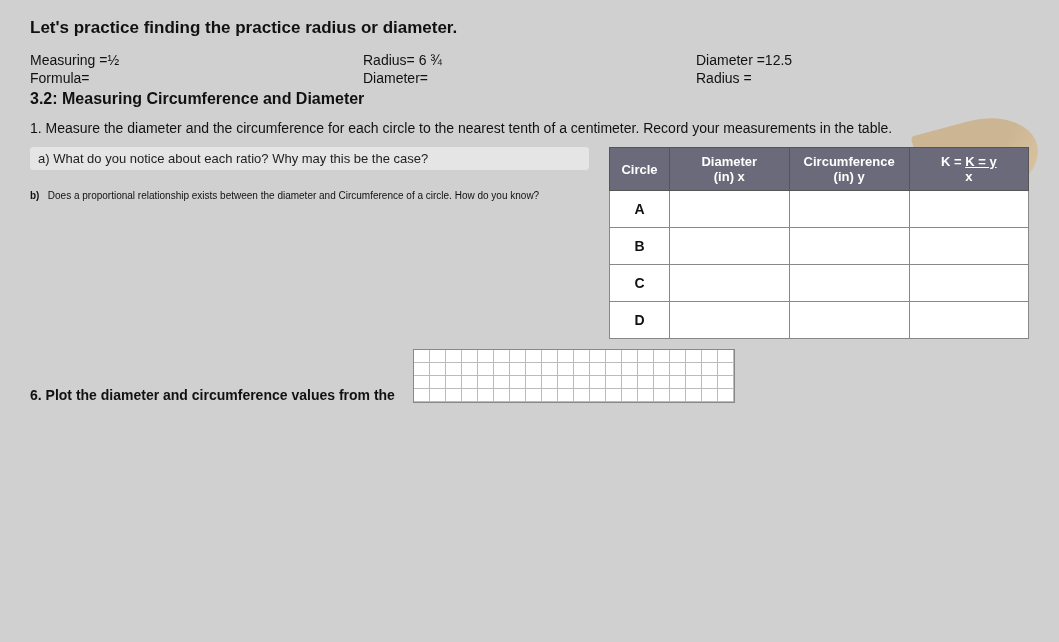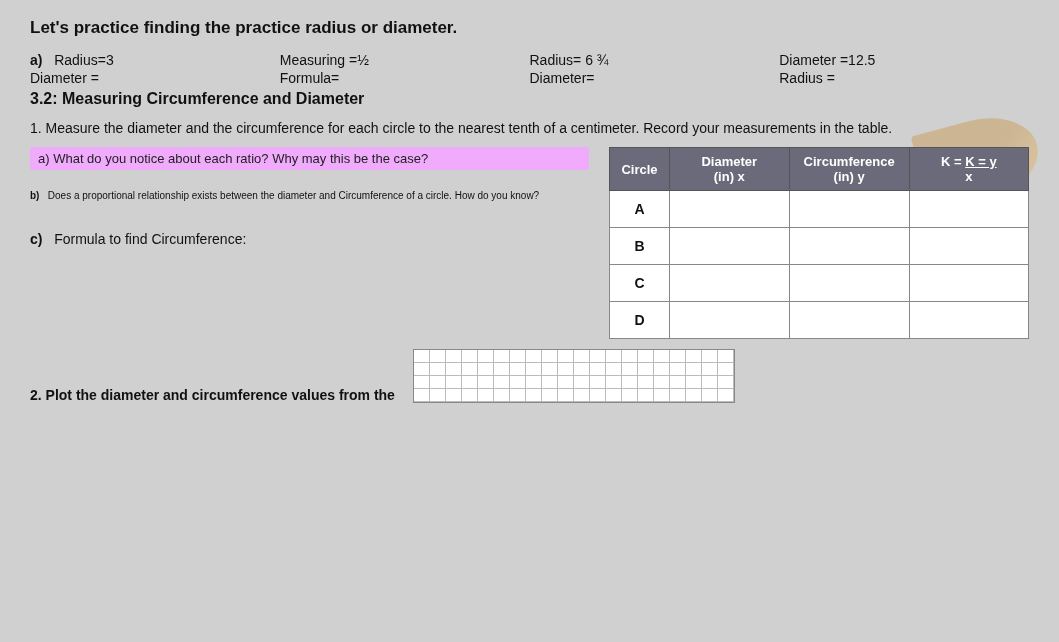--- a/index.html
+++ b/index.html
@@ -167,14 +167,6 @@
 
     <div class="practice-row">
 
-      <div class="practice-col">
-        <span class="question-label">a)</span>
-        &nbsp;
-        <span>Radius=3</span>
-        <div class="sub">
-          <span>Diameter =</span>
-        </div>
-      </div>
 
       <div class="practice-col">
         <span>Measuring =½</span>

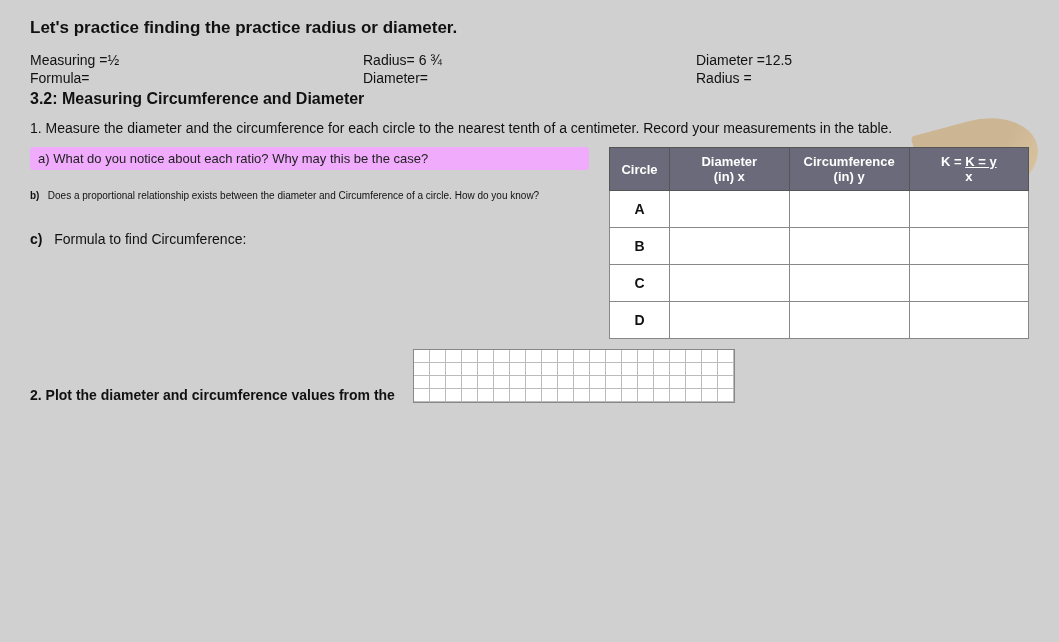--- a/index.html
+++ b/index.html
@@ -69,7 +69,7 @@
       color: #111;
     }
     .notice-box {
-      background: #f0abfc;
+      background: #e5e5e5;
       border-radius: 3px;
       padding: 4px 8px;
       margin-bottom: 6px;

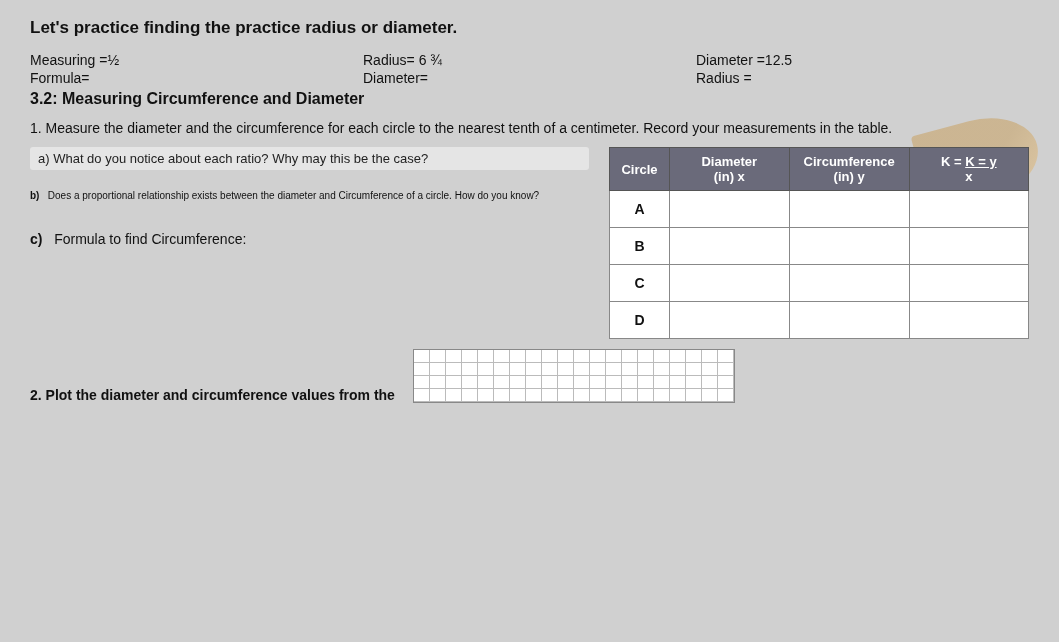--- a/index.html
+++ b/index.html
@@ -211,11 +211,6 @@
           <span>Does a proportional relationship exists between the diameter and Circumference of a circle. How do you know?</span>
         </div>
 
-        <div class="question-c" style="margin-top:28px;">
-          <span class="question-label">c)</span>
-          &nbsp;
-          <span>Formula to find Circumference:</span>
-        </div>
       </div>
 
       <div class="right-col">

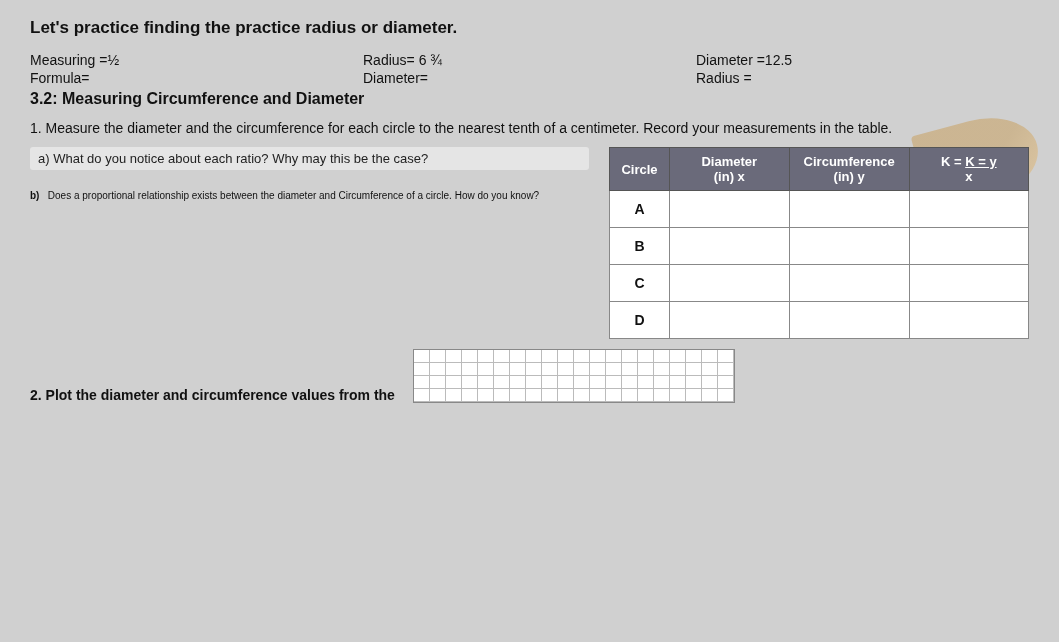--- a/index.html
+++ b/index.html
@@ -259,7 +259,7 @@
     </div>
 
     <div style="display:flex; align-items:flex-end; margin-top:10px; gap:8px;">
-      <div class="plot-section">2. Plot the diameter and circumference values from the</div>
+      <div class="plot-section">6. Plot the diameter and circumference values from the</div>
 
       <div style="display:flex; margin-left:10px;">
         <div style="display:grid; grid-template-columns: repeat(20,16px); grid-template-rows: repeat(4,13px); border:1px solid #888; background:#fff;">

